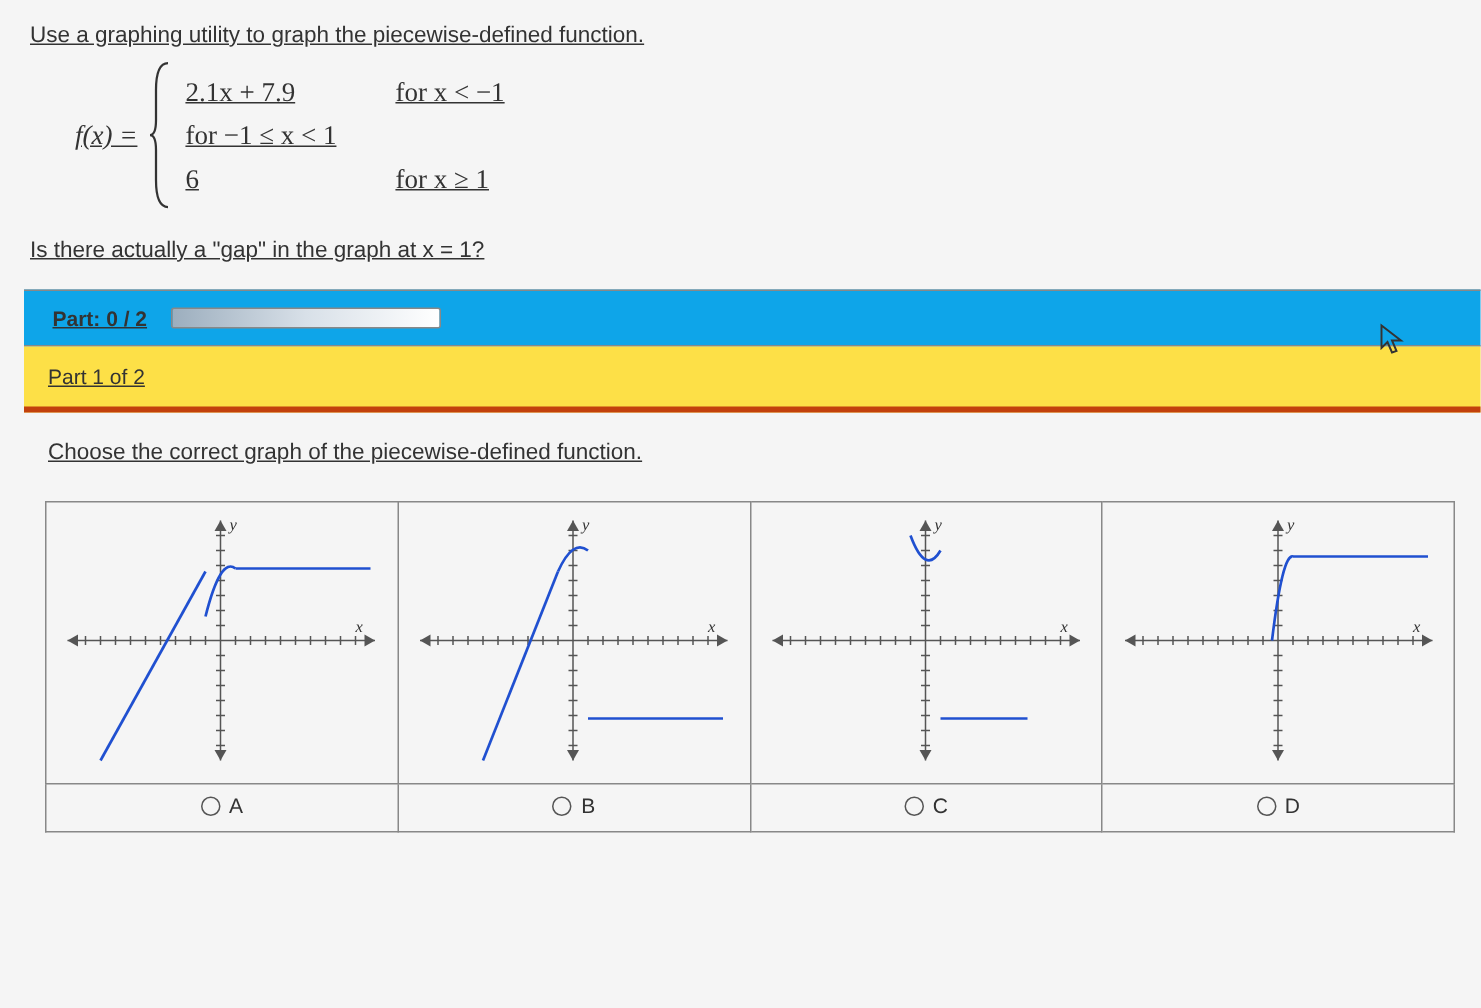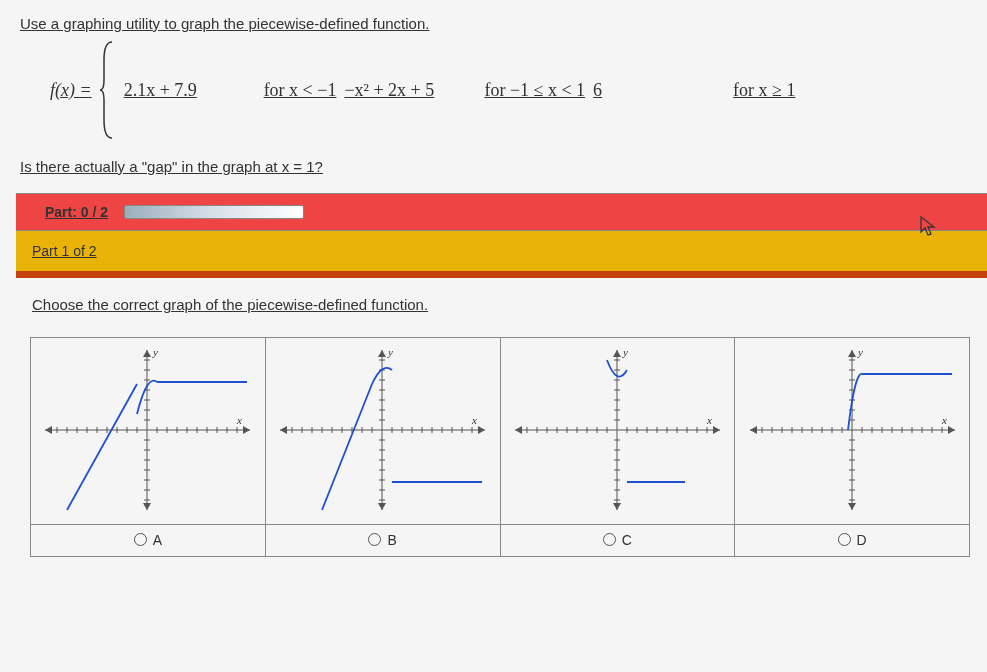--- a/index.html
+++ b/index.html
@@ -28,7 +28,7 @@
       margin-right: 8px;
     }
     .brace svg { width: 18px; height: 100px; }
-    .cases { display: flex; flex-direction: row; gap: 8px; }
+    .cases { display: flex; flex-direction: column; gap: 8px; }
     .case-row { display: flex; align-items: center; }
     .expr { min-width: 140px; }
     .cond { }

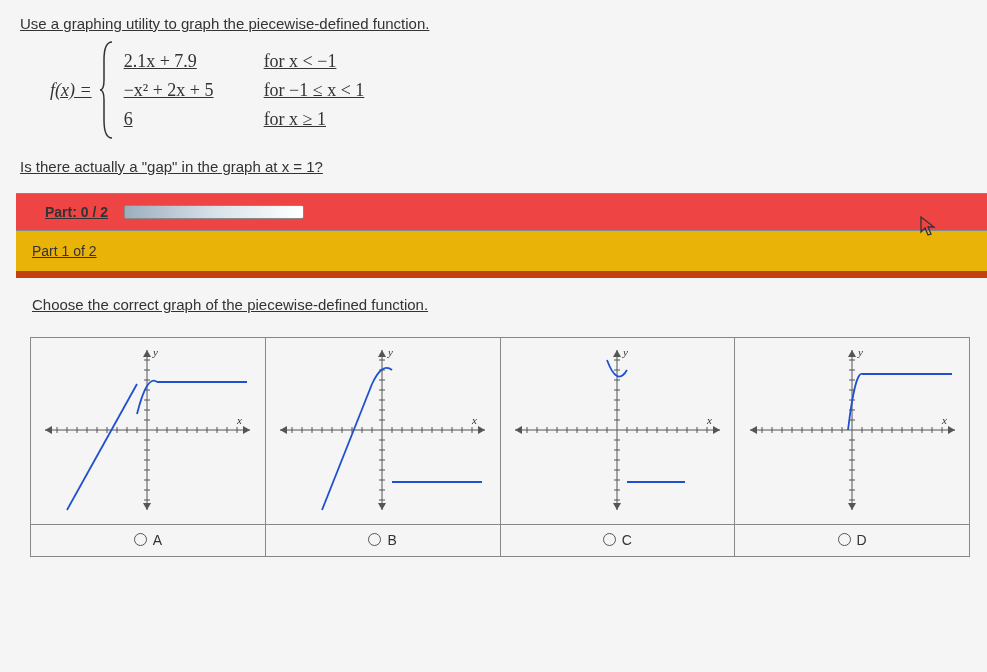--- a/index.html
+++ b/index.html
@@ -108,7 +108,6 @@
         <span class="cond">for x &lt; −1</span>
       </div>
       <div class="case-row">
-        <span class="expr">−x² + 2x + 5</span>
         <span class="cond">for −1 ≤ x &lt; 1</span>
       </div>
       <div class="case-row">

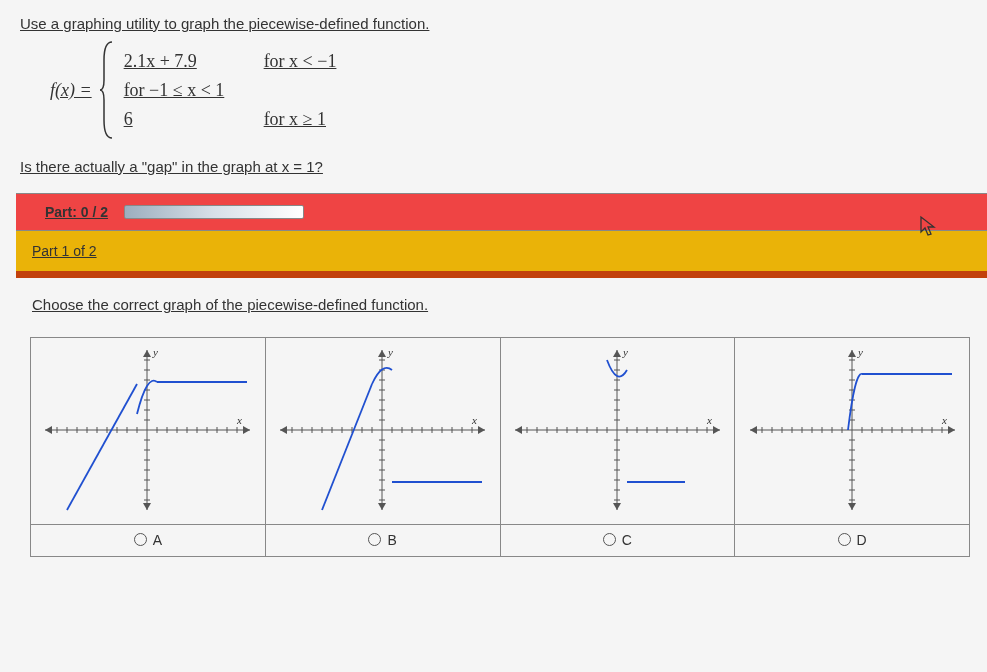--- a/index.html
+++ b/index.html
@@ -39,10 +39,10 @@
       top: 200px;
     }
     .part-bar {
-      background: #ef4444;
+      background: #0ea5e9;
       border-top: 1px solid #888;
       border-bottom: 1px solid #888;
-      padding: 10px 29px;
+      padding: 10px 19px;
       display: flex;
       align-items: center;
       margin: 0 -20px 0 -4px;

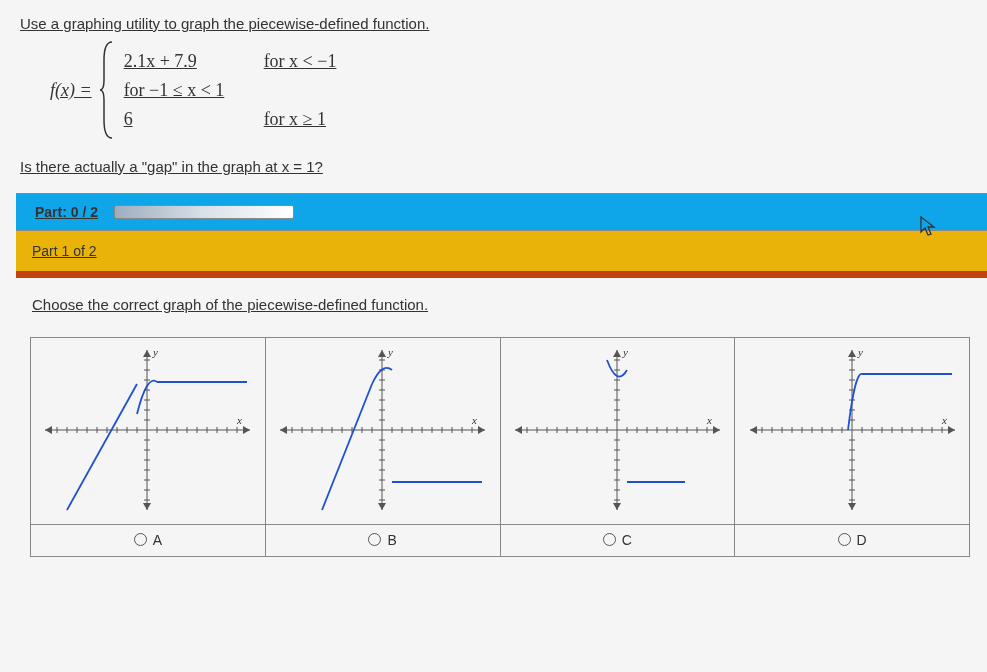--- a/index.html
+++ b/index.html
@@ -57,8 +57,8 @@
       border-radius: 2px;
     }
     .part-heading-bar {
-      background: #eab308;
-      border-bottom: 7px solid #c2410c;
+      background: #fde047;
+      border-bottom: 4px solid #c2410c;
       padding: 12px 16px;
       margin: 0 -20px 0 -4px;
       font-size: 14px;

